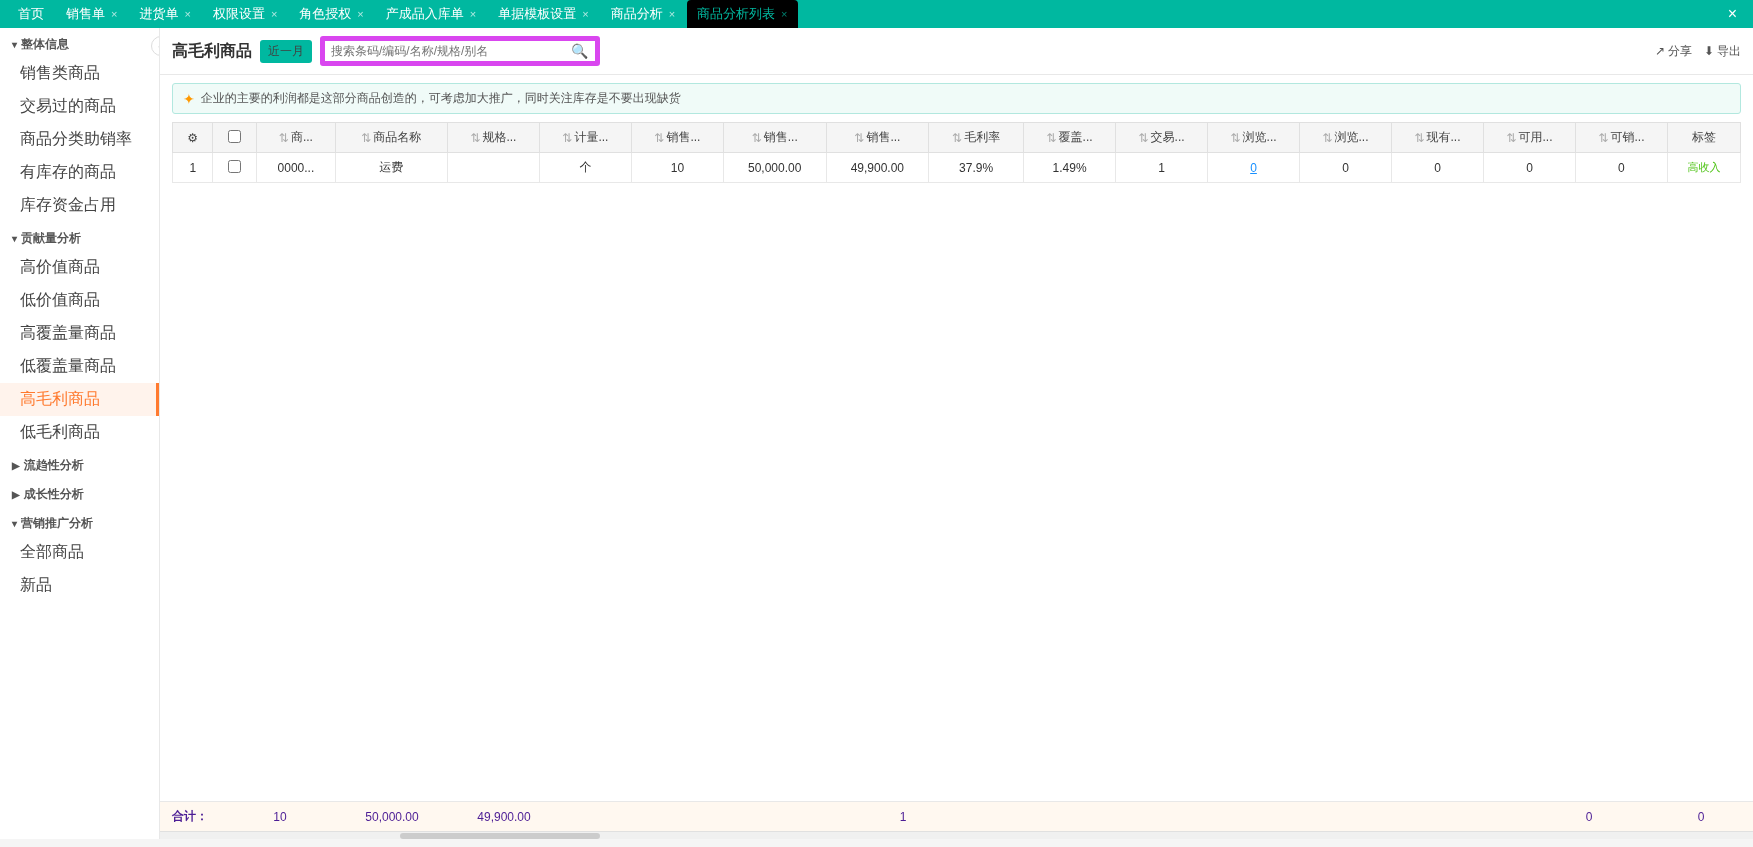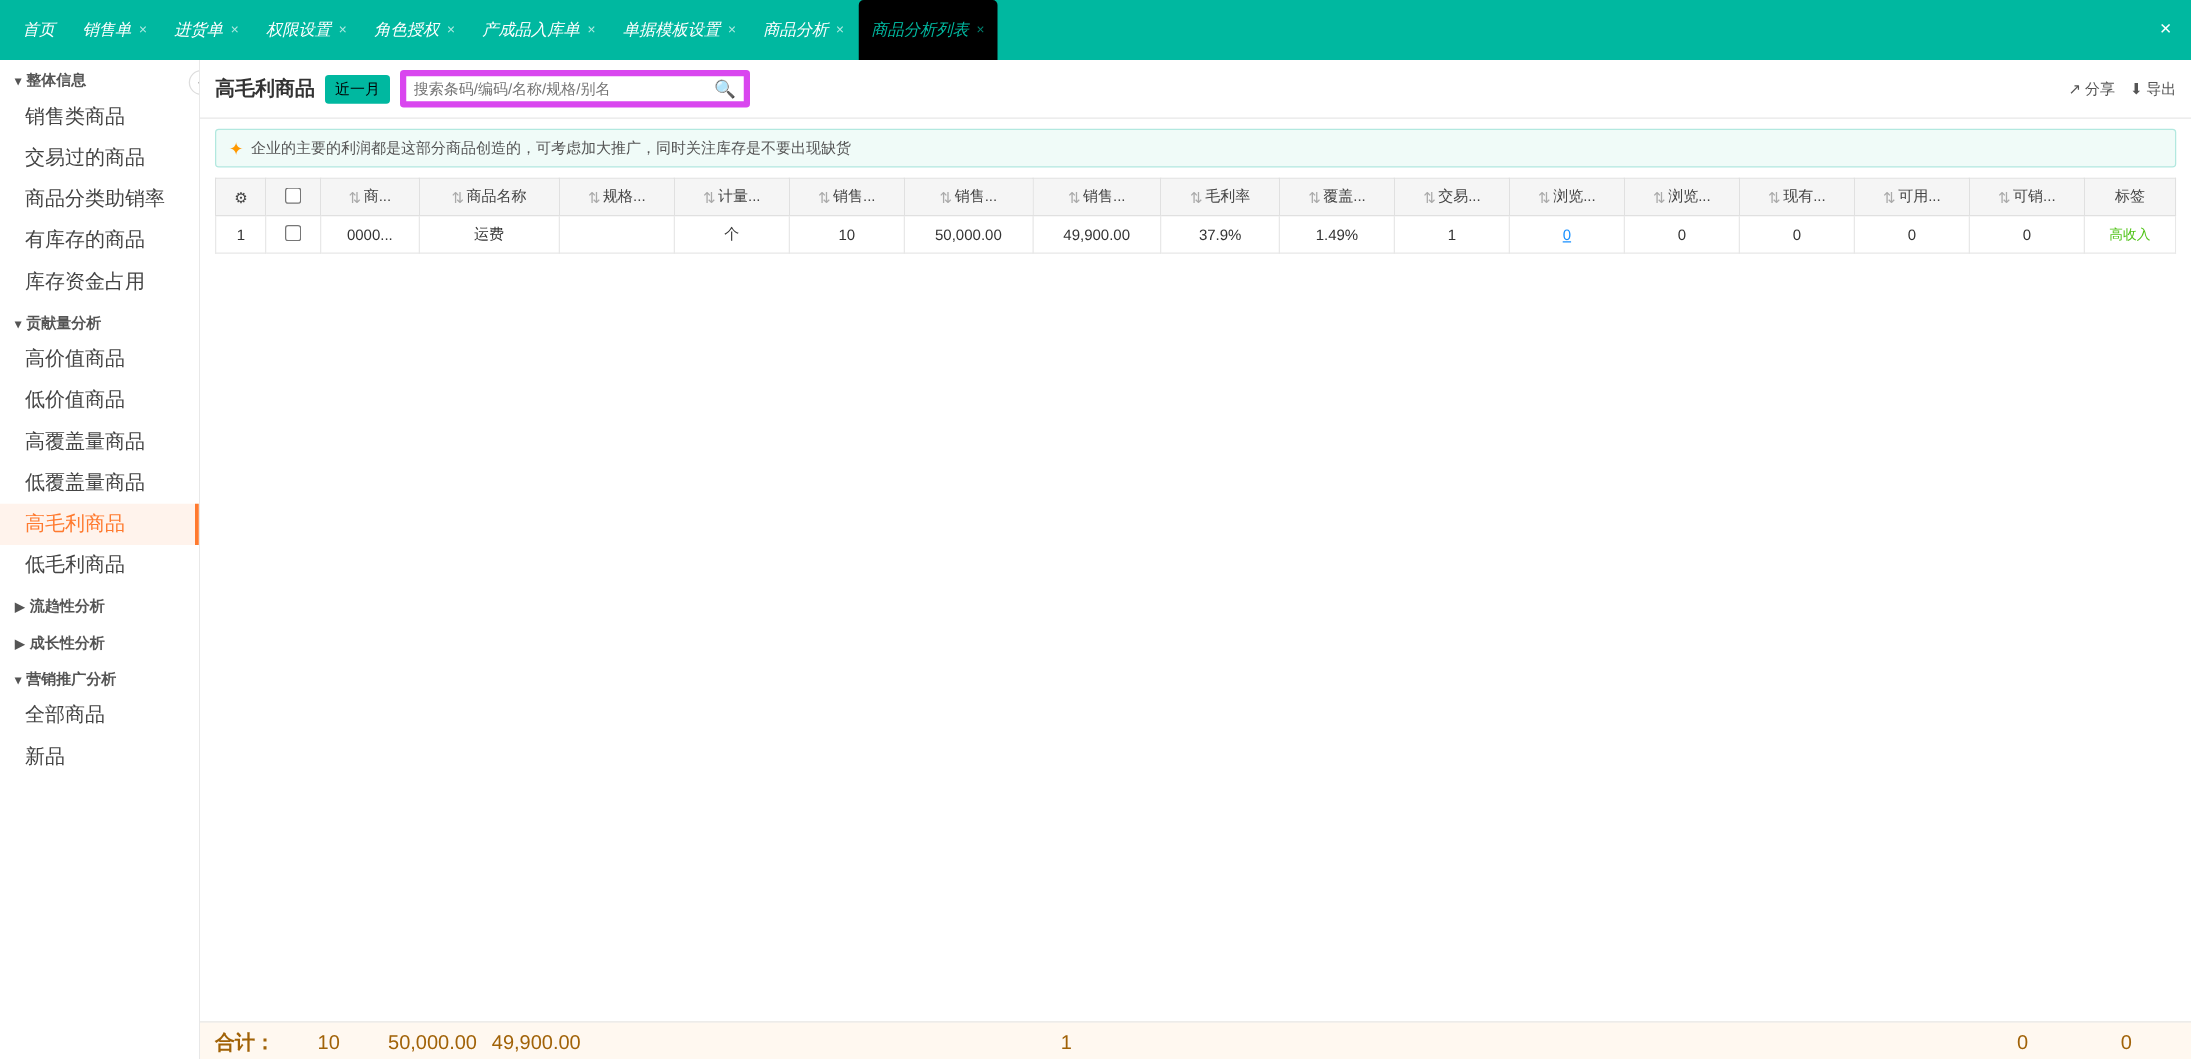--- a/index.html
+++ b/index.html
@@ -10,10 +10,9 @@
       display: flex;
       align-items: center;
       background: #00b8a0;
-      height: 48px;
+      height: 28px;
       padding: 0 8px;
       gap: 2px;
-      font-style: italic;
     }
     .nav-tab {
       display: flex;

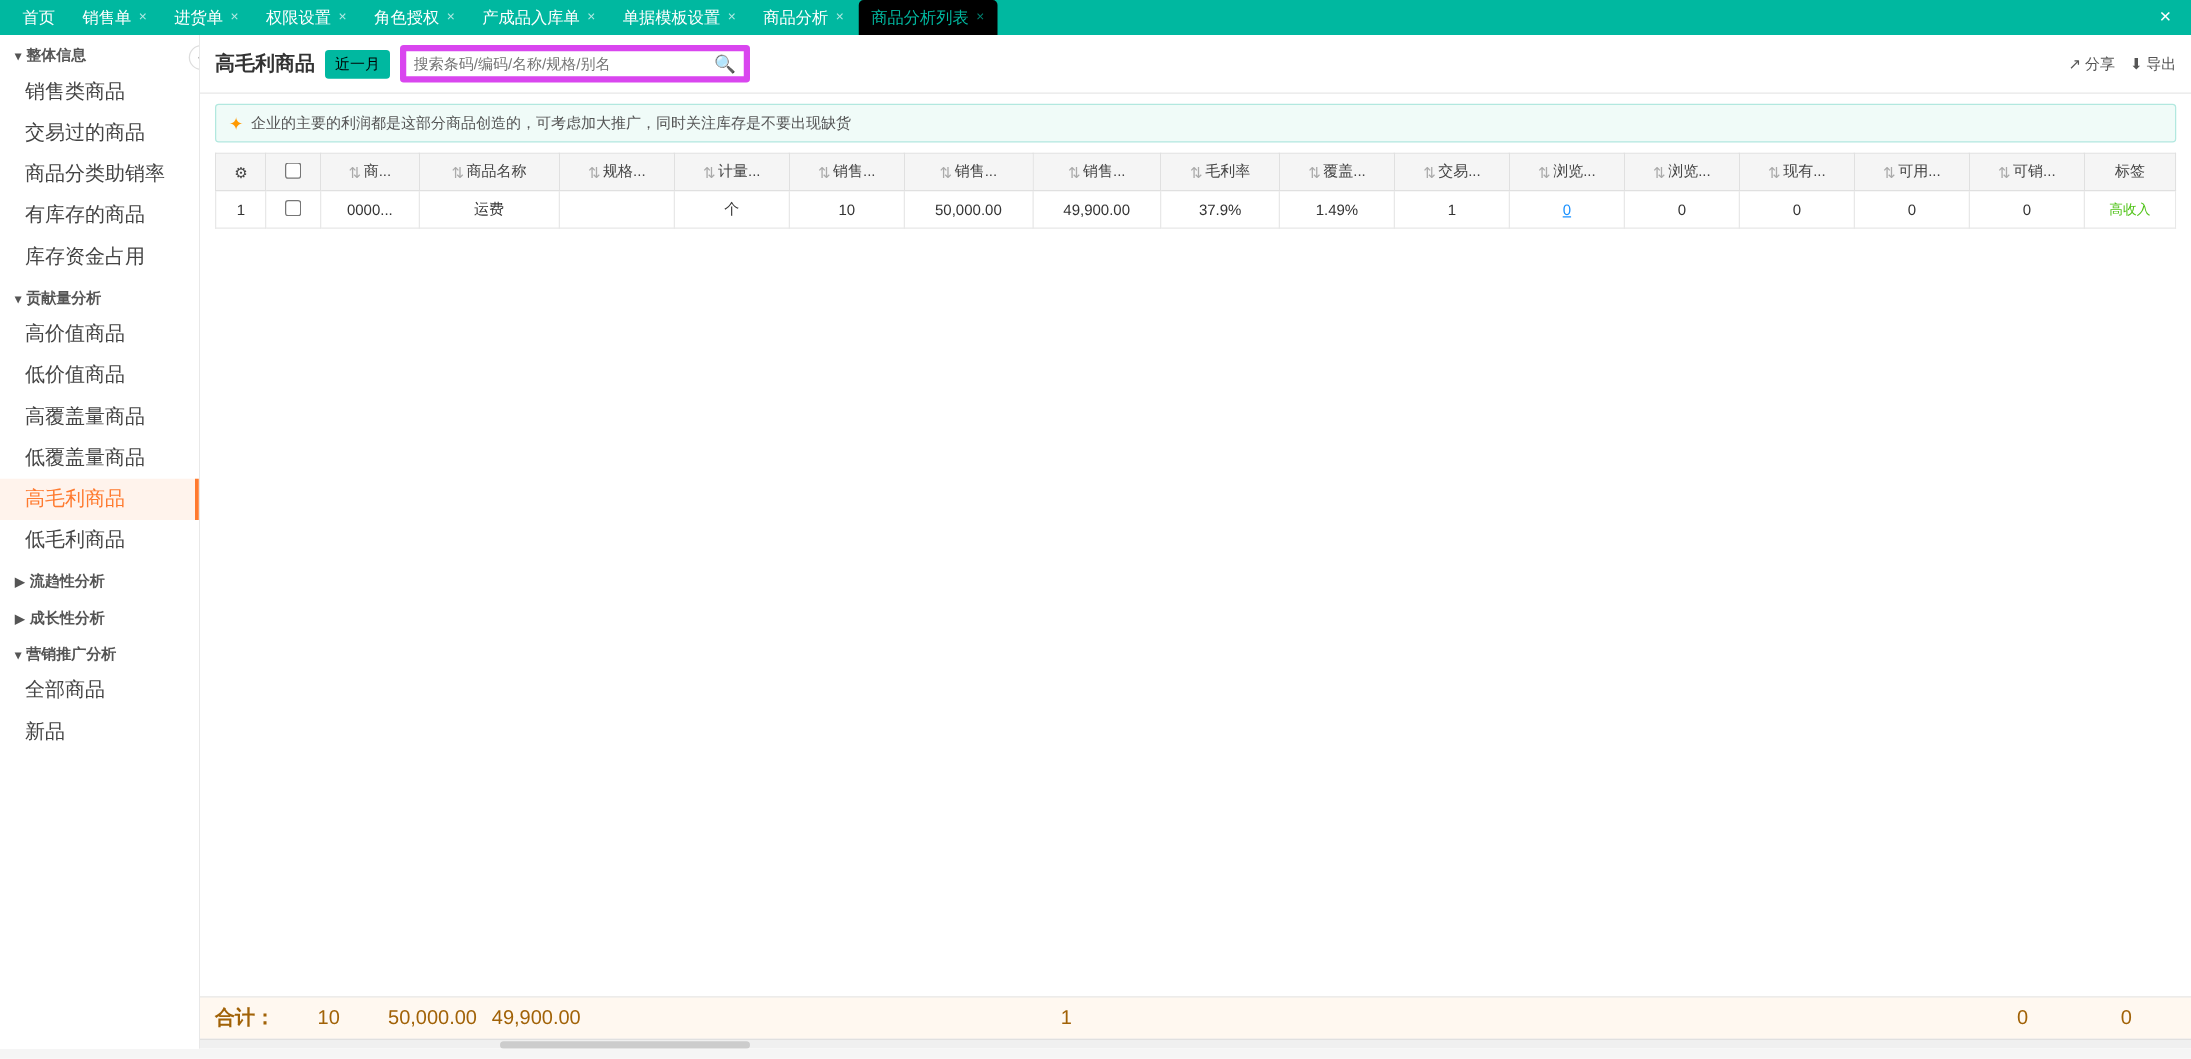--- a/index.html
+++ b/index.html
@@ -117,7 +117,7 @@
     }
     .period-btn {
       background: #00b8a0;
-      color: #000000;
+      color: #404040;
       border: none;
       border-radius: 3px;
       padding: 3px 8px;

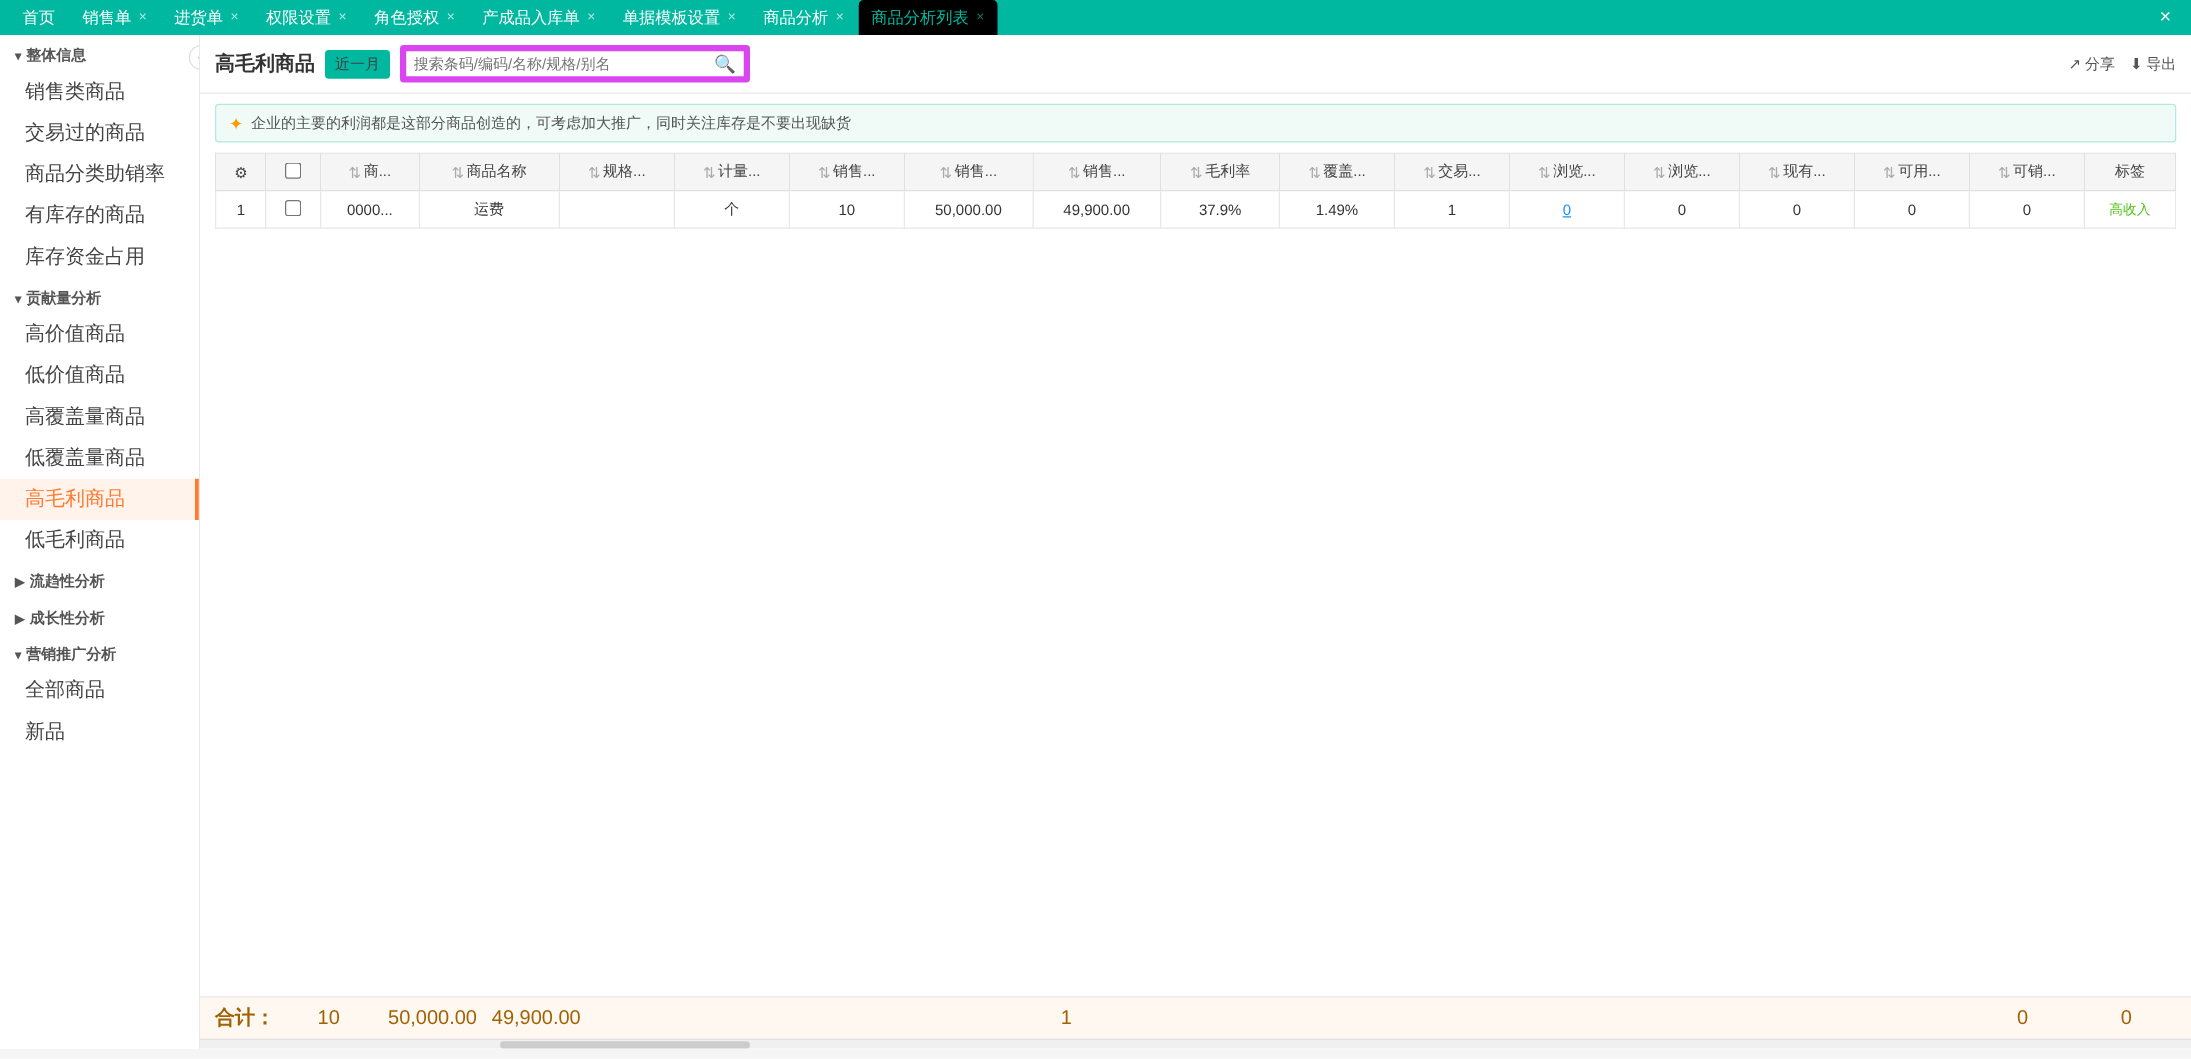--- a/index.html
+++ b/index.html
@@ -218,9 +218,9 @@
       padding: 6px 12px;
       display: flex;
       align-items: center;
-      gap: 3px;
-      font-size: 16px;
-      color: #a16207;
+      gap: 32px;
+      font-size: 12px;
+      color: #4c1d95;
     }
     .footer-bar .footer-label { font-weight: bold; }
     .footer-cell {

